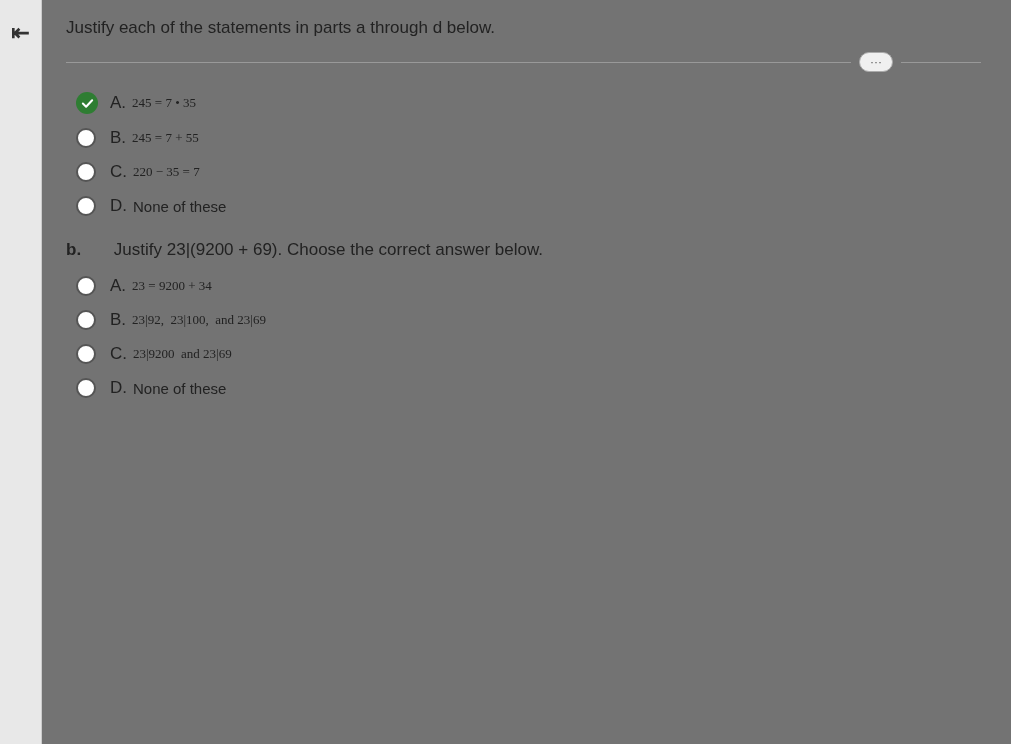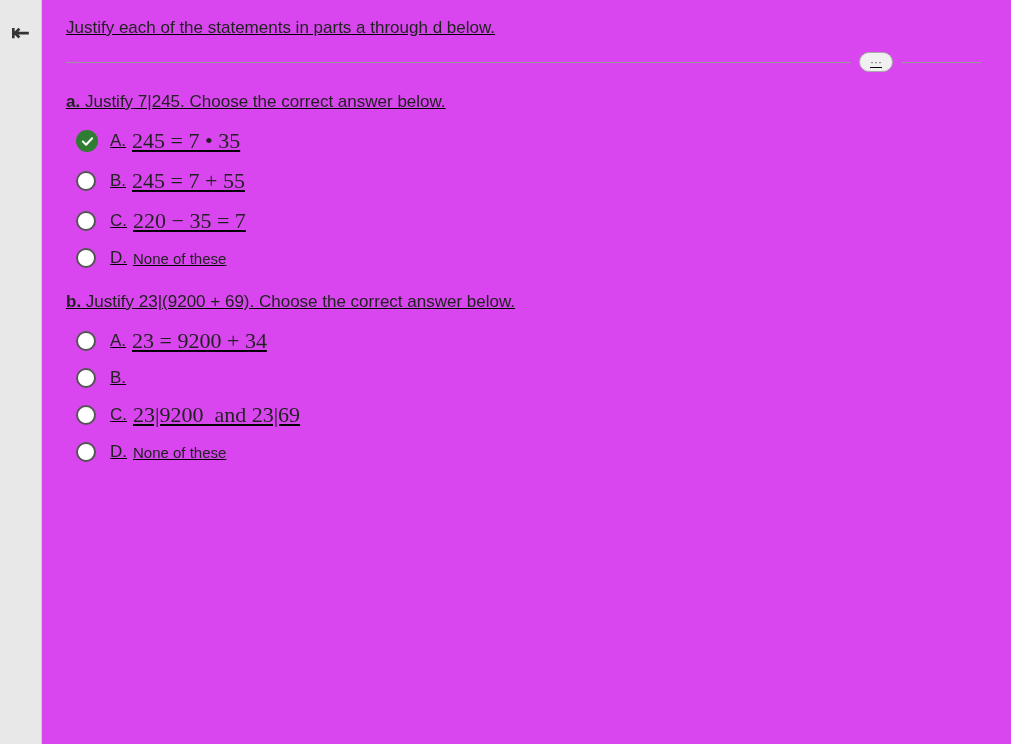--- a/index.html
+++ b/index.html
@@ -43,10 +43,9 @@
 
     .content-area {
       flex: 1;
-      background-color: #d946ef;
+      background-color: #737373;
       padding: 18px 30px 20px 24px;
       position: relative;
-      text-decoration: underline;
     }
 
     .page-title {

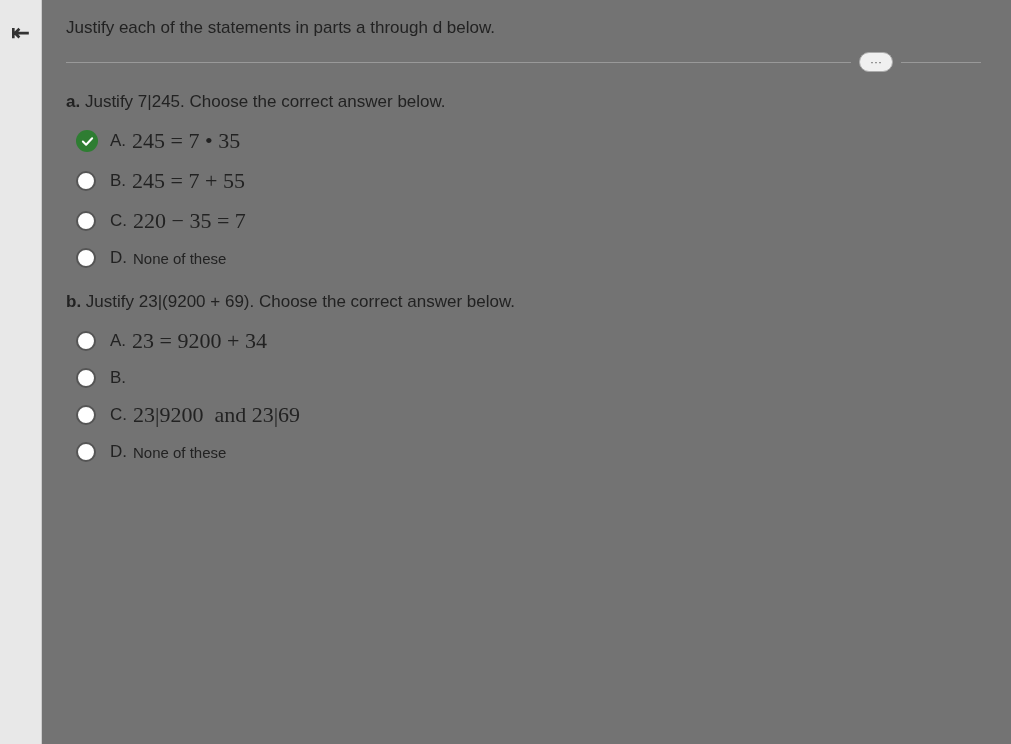--- a/index.html
+++ b/index.html
@@ -181,10 +181,6 @@
     </div>
 
     <div class="part-section">
-      <div class="part-label">
-        <span class="part-letter">a.</span>
-        <span style="font-weight:normal;">Justify 7|245. Choose the correct answer below.</span>
-      </div>
 
       <ul class="options-list">
 

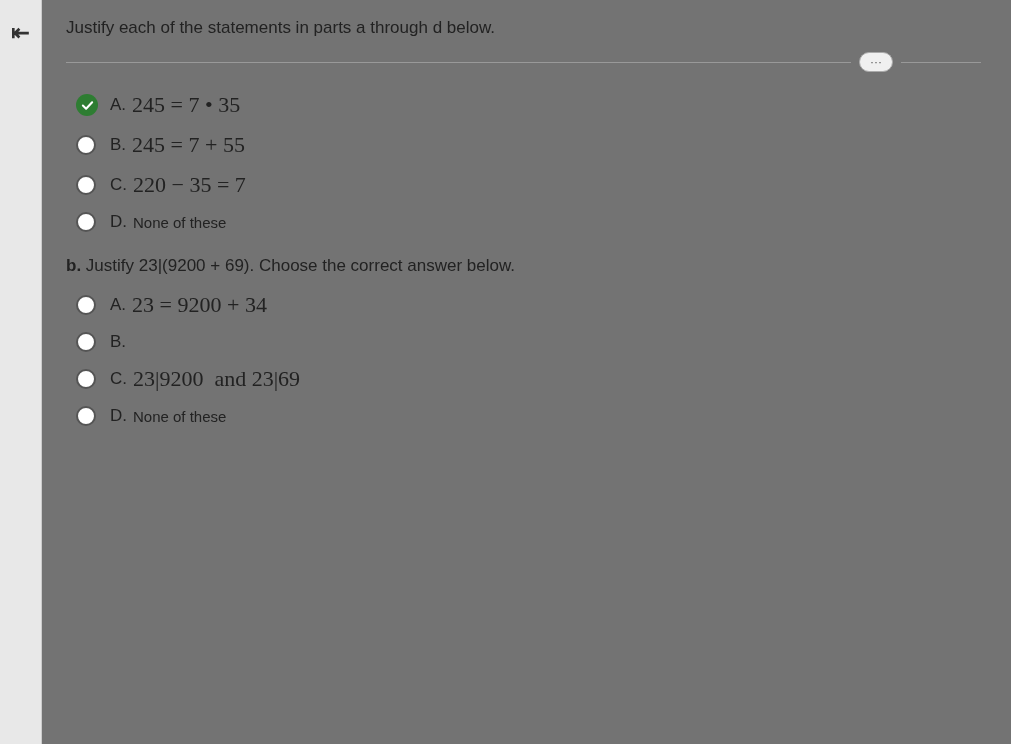--- a/index.html
+++ b/index.html
@@ -156,7 +156,7 @@
 
     .math-text {
       font-family: 'Times New Roman', Times, serif;
-      font-size: 22px;
+      font-size: 13px;
     }
   </style>
 </head>

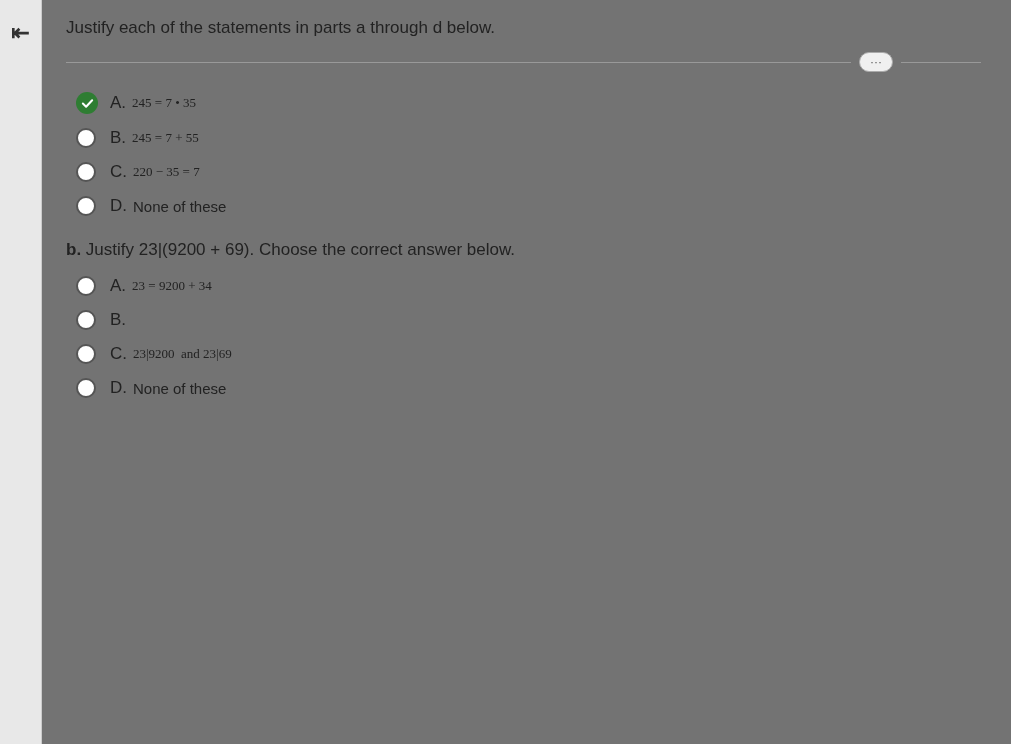--- a/index.html
+++ b/index.html
@@ -218,7 +218,7 @@
     <div class="part-section">
       <div class="part-label">
         <span class="part-letter">b.</span>
-        <span style="font-weight:normal;"> Justify 23|(9200 + 69). Choose the correct answer below.</span>
+        <span style="font-weight:normal;margin-left:28px;"> Justify 23|(9200 + 69). Choose the correct answer below.</span>
       </div>
 
       <ul class="options-list">

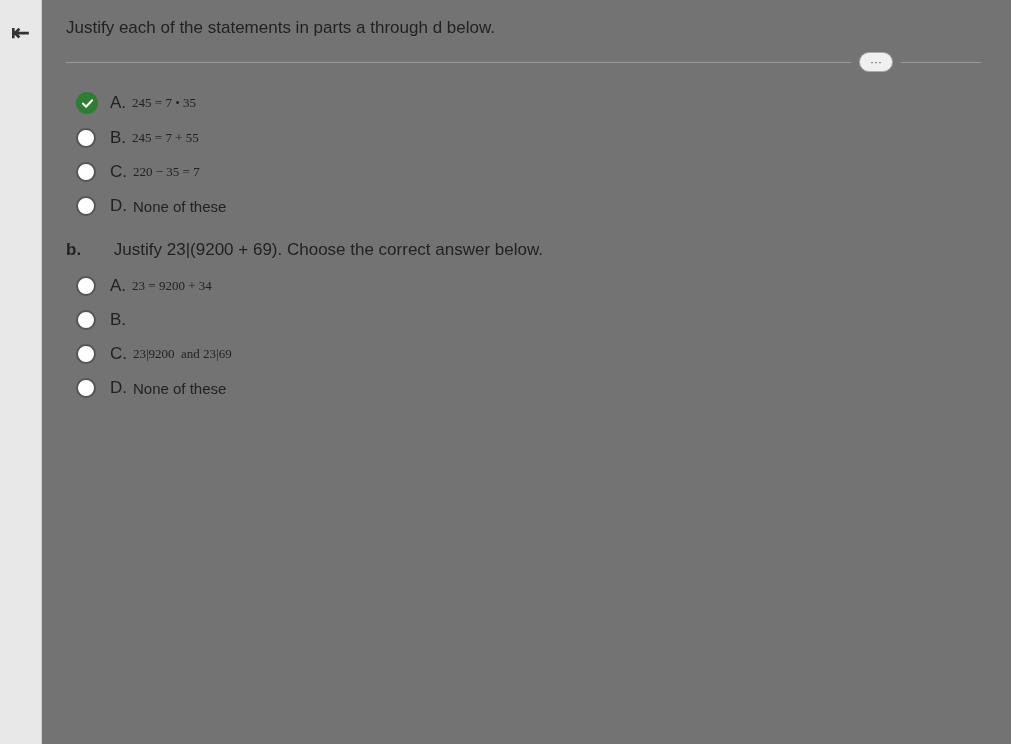--- a/index.html
+++ b/index.html
@@ -232,6 +232,7 @@
         <li class="option-item">
           <div class="radio-outer"></div>
           <span class="option-letter">B.</span>
+          <span class="math-text">23|92,&nbsp; 23|100,&nbsp; and 23|69</span>
         </li>
 
         <li class="option-item">

